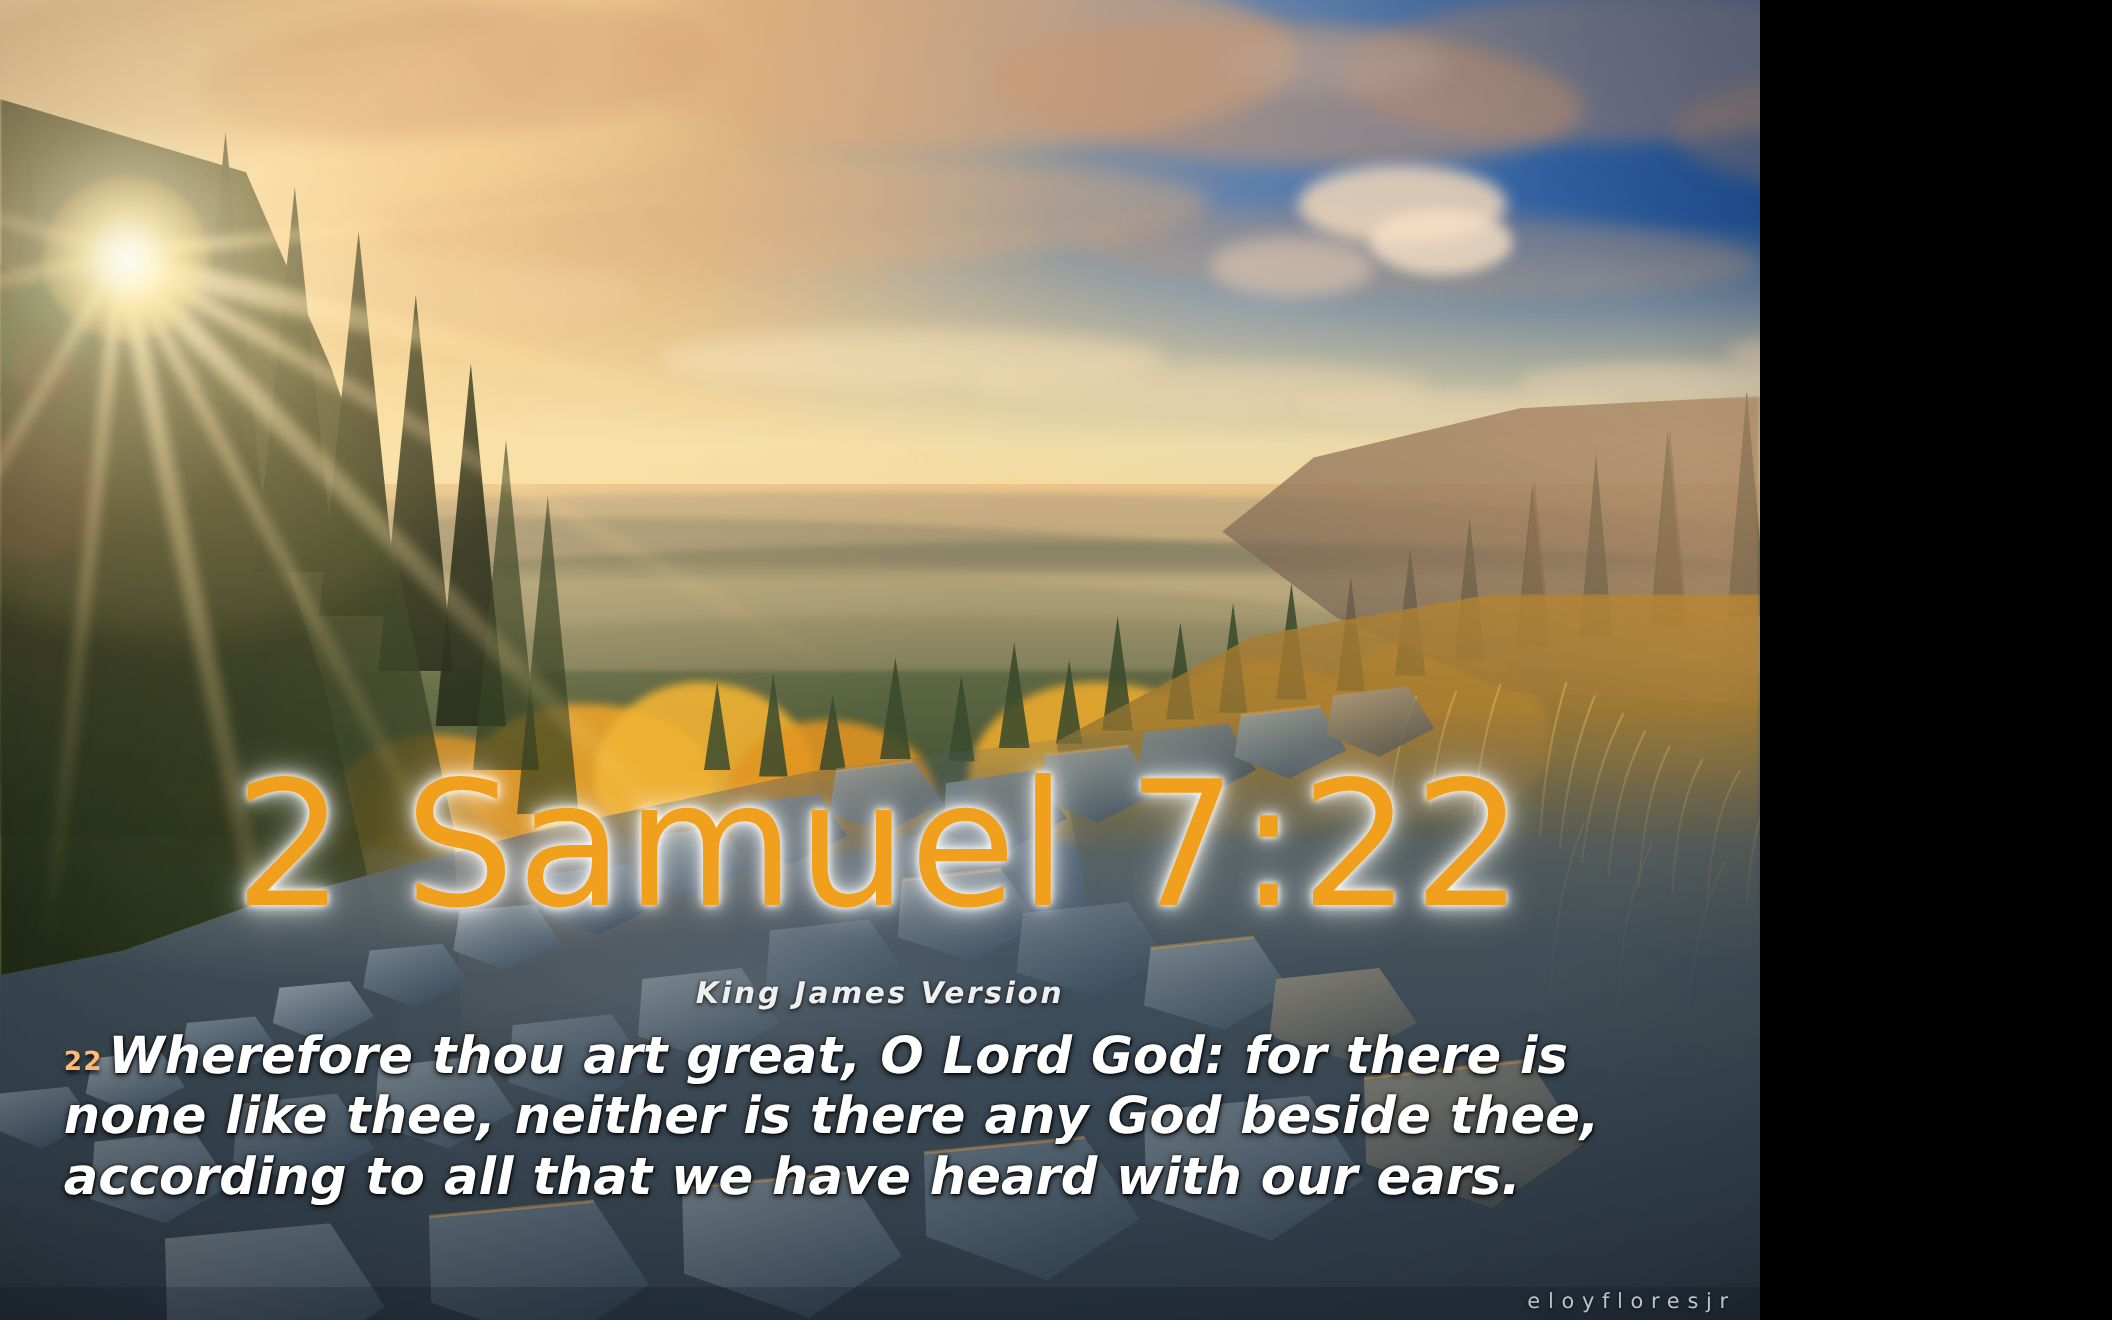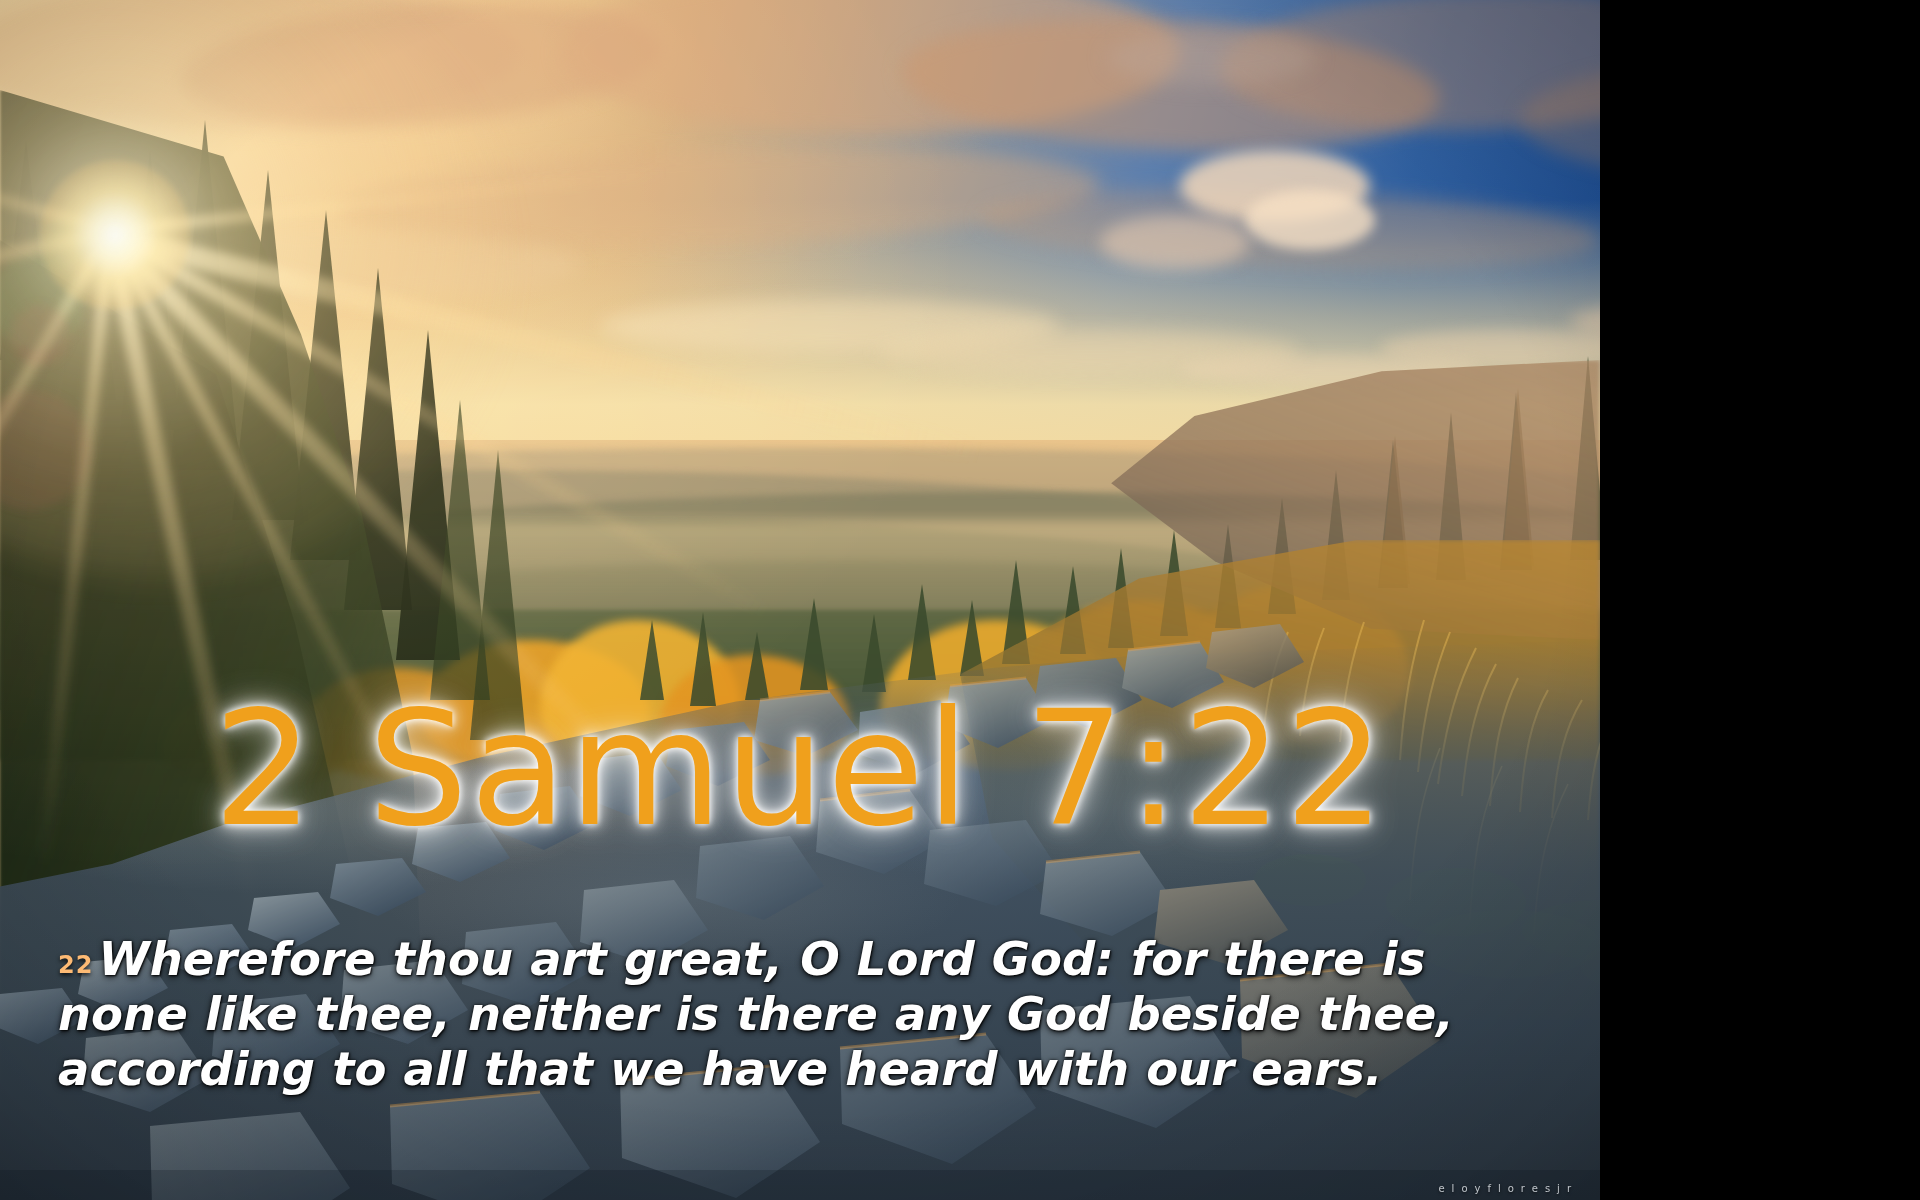--- a/index.html
+++ b/index.html
@@ -569,6 +569,7 @@
 
     <div class="ref-title">2 Samuel 7:22</div>
 
+    <div class="ref-version">King James Version</div>
 
     <div class="verse">
       <span class="verse-num">22</span><span>Wherefore thou art great, O Lord God: for there is none like thee, neither is there any God beside thee, according to all that we have heard with our ears.</span>

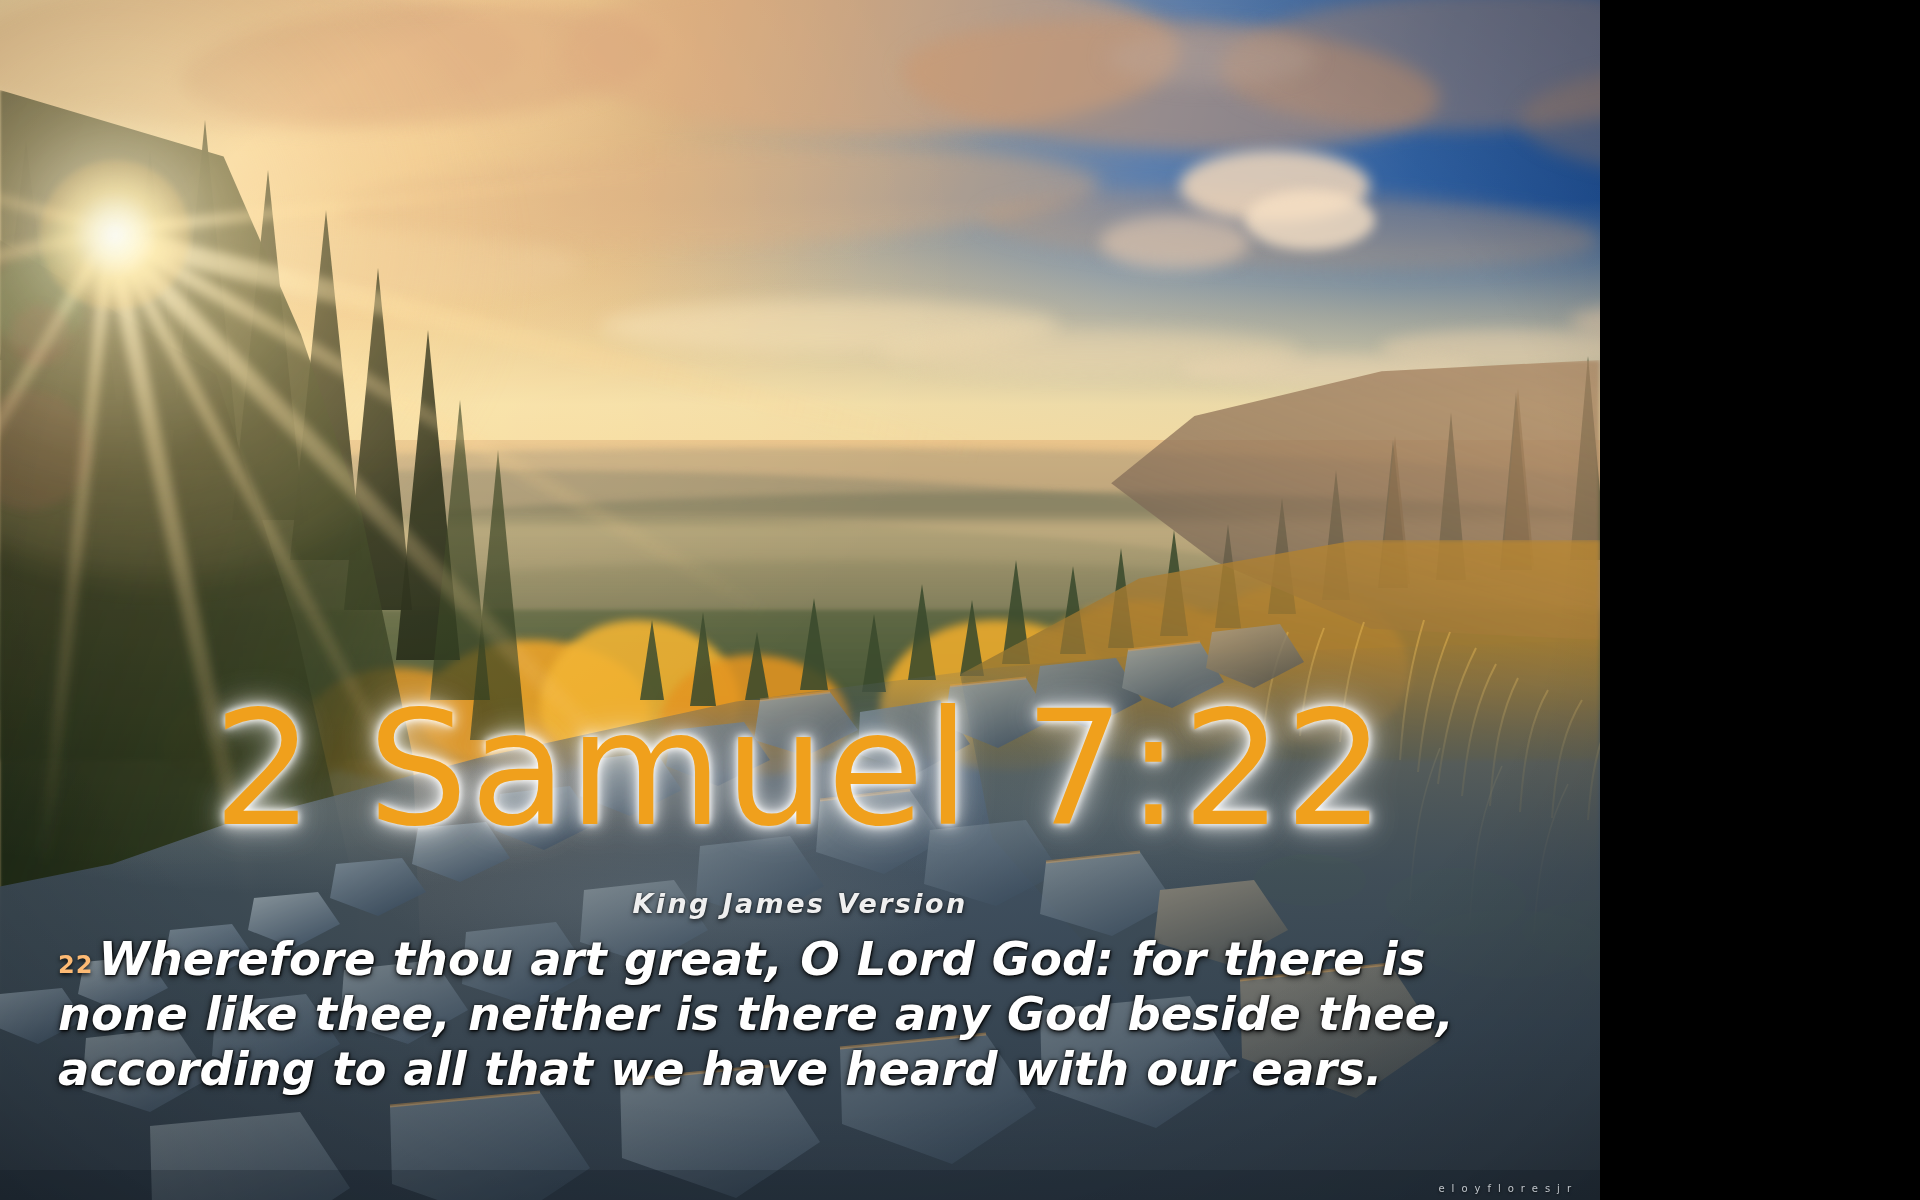--- a/index.html
+++ b/index.html
@@ -317,7 +317,7 @@
   .watermark{
     position:absolute; right:22px; bottom:6px;
     font-family:"DejaVu Sans", sans-serif;
-    font-size:10px;
+    font-size:19px;
     letter-spacing:7px;
     color:rgba(232,238,242,0.80);
     z-index:50;

